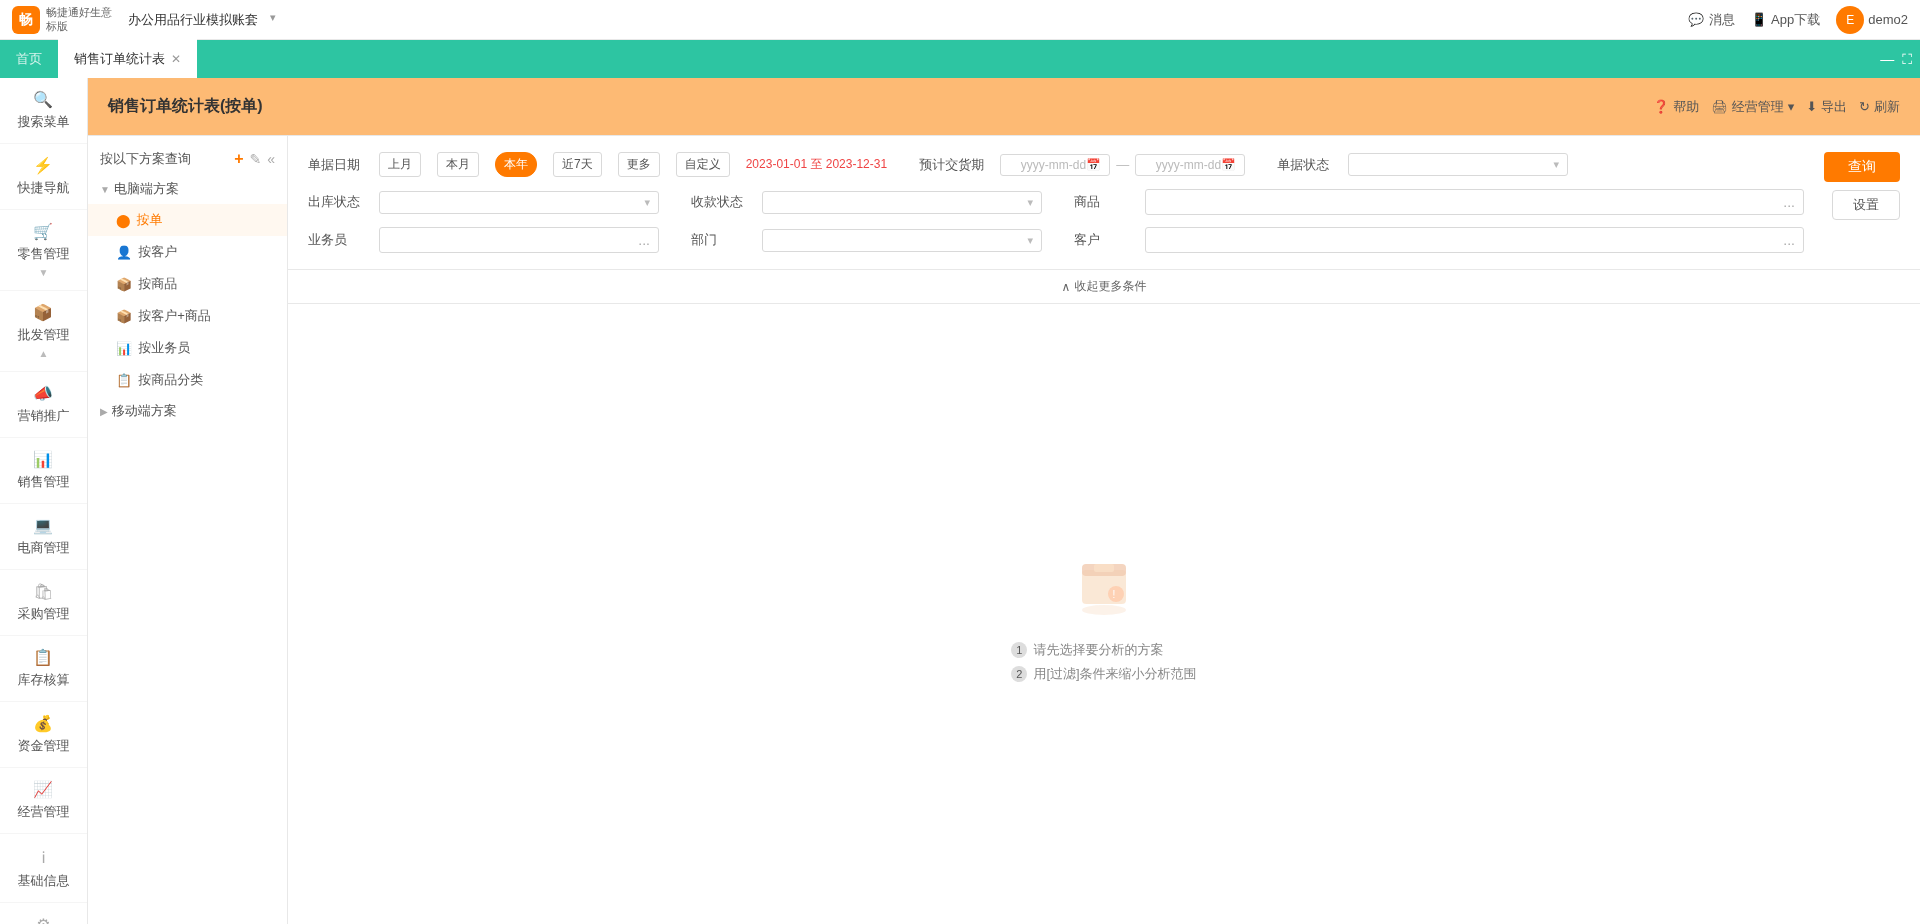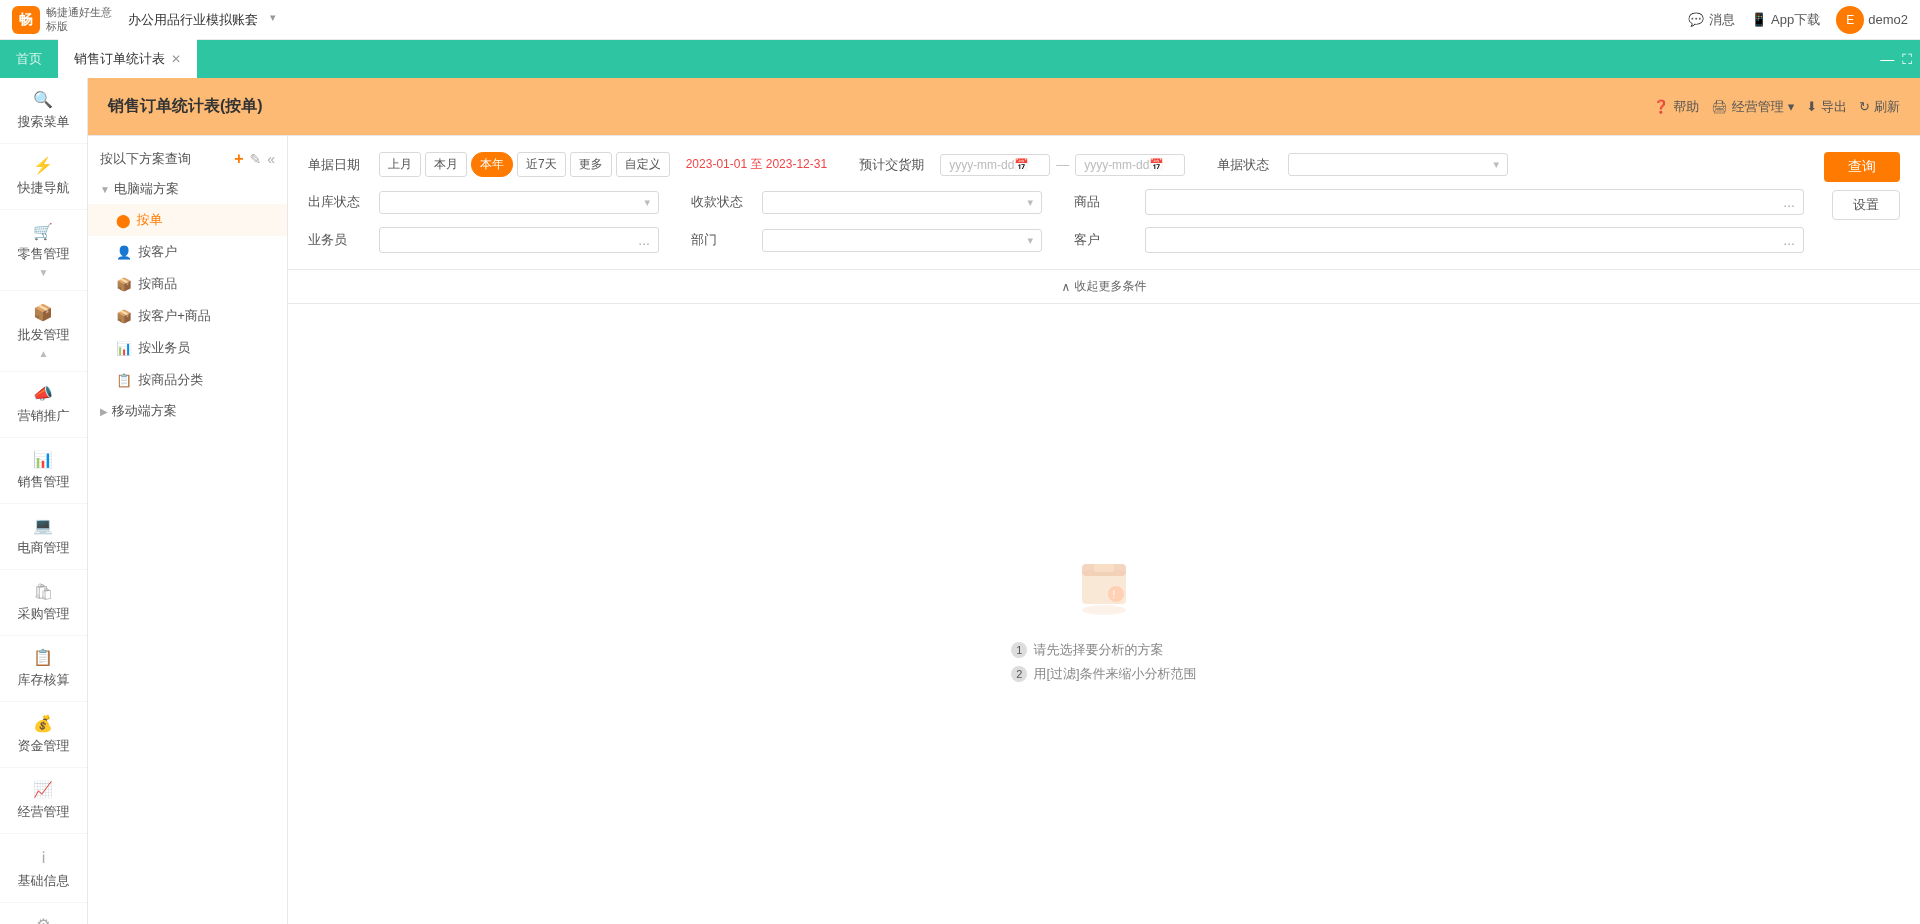--- a/index.html
+++ b/index.html
@@ -77,7 +77,7 @@
     .filter-row { display: flex; align-items: center; gap: 16px; margin-bottom: 12px; }
     .filter-row:last-child { margin-bottom: 0; }
     .filter-label { font-size: 13px; color: #555; white-space: nowrap; min-width: 55px; }
-    .filter-date-group { display: flex; align-items: center; gap: 4px; }
+    .filter-date-group { display: flex; align-items: center; gap: 16px; }
     .date-btn { padding: 3px 8px; font-size: 12px; border: 1px solid #d9d9d9; background: #fff; border-radius: 3px; cursor: pointer; color: #555; }
     .date-btn.active { background: #ff7a00; color: #fff; border-color: #ff7a00; border-radius: 12px; }
     .date-input { border: 1px solid #d9d9d9; border-radius: 3px; padding: 3px 8px; font-size: 12px; color: #bbb; background: #fff; width: 110px; display: flex; align-items: center; justify-content: flex-start; }

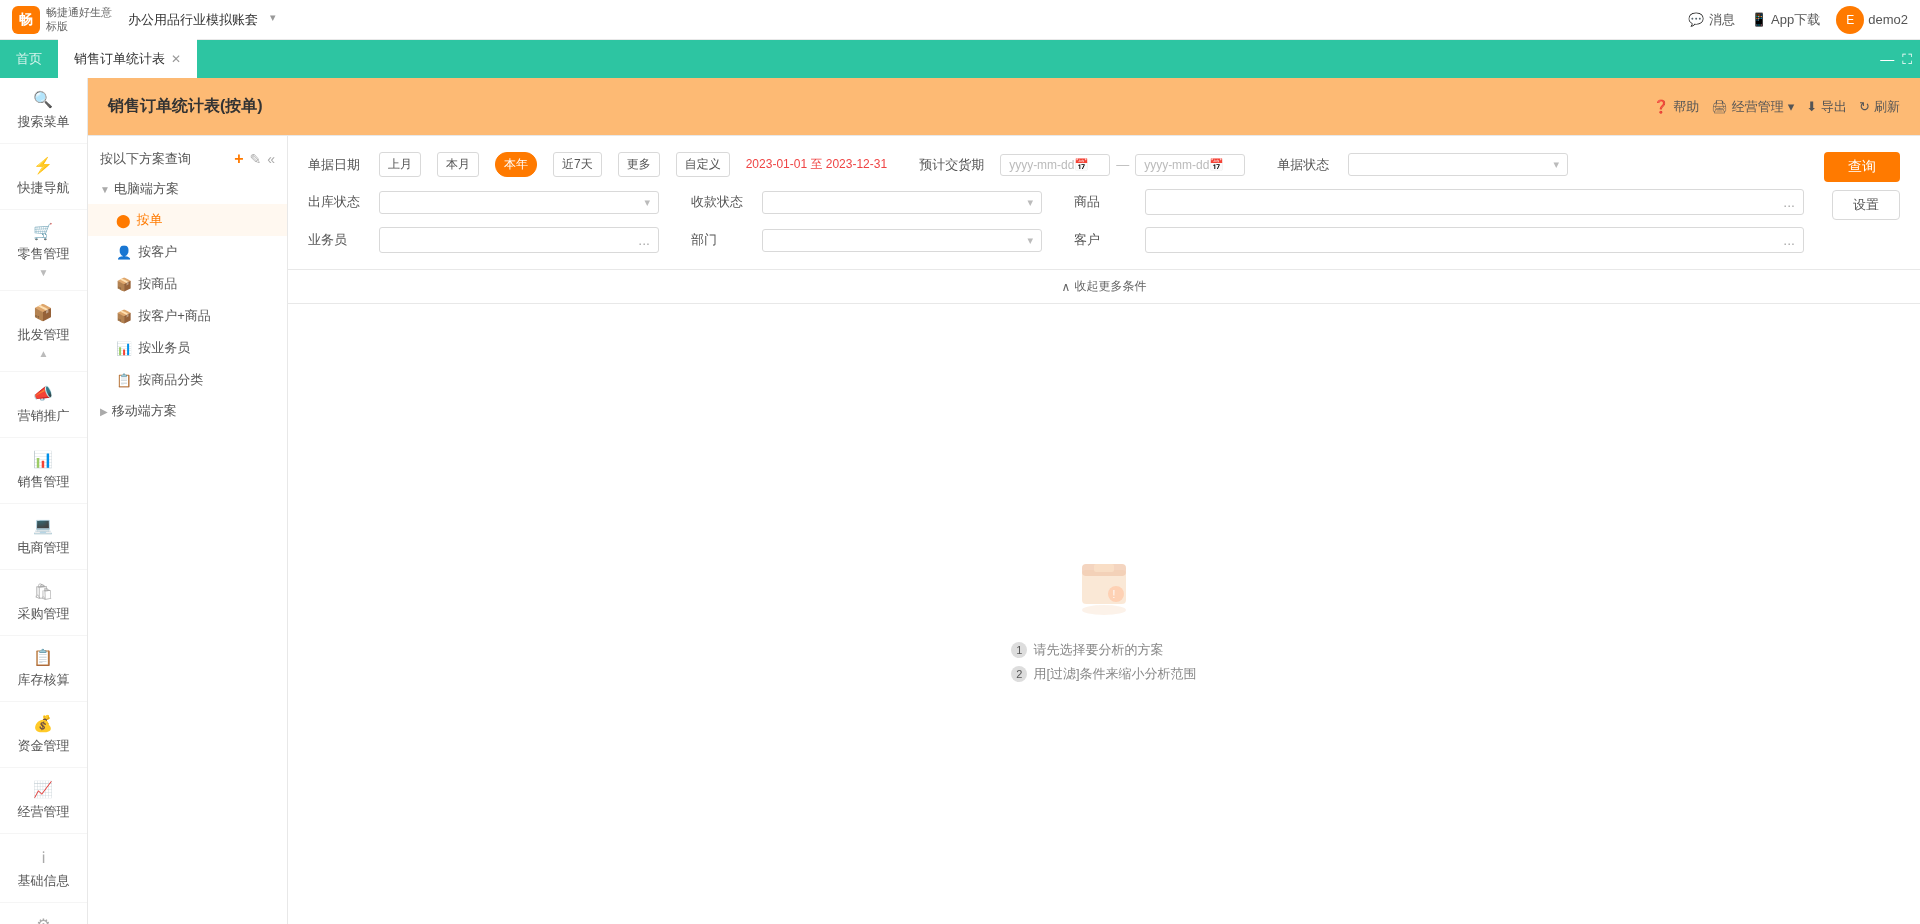--- a/index.html
+++ b/index.html
@@ -80,7 +80,7 @@
     .filter-date-group { display: flex; align-items: center; gap: 16px; }
     .date-btn { padding: 3px 8px; font-size: 12px; border: 1px solid #d9d9d9; background: #fff; border-radius: 3px; cursor: pointer; color: #555; }
     .date-btn.active { background: #ff7a00; color: #fff; border-color: #ff7a00; border-radius: 12px; }
-    .date-input { border: 1px solid #d9d9d9; border-radius: 3px; padding: 3px 8px; font-size: 12px; color: #bbb; background: #fff; width: 110px; display: flex; align-items: center; justify-content: flex-start; }
+    .date-input { border: 1px solid #d9d9d9; border-radius: 3px; padding: 3px 8px; font-size: 12px; color: #bbb; background: #fff; width: 110px; display: flex; align-items: center; justify-content: flex-end; }
     .date-separator { color: #bbb; }
 
     .filter-select { border: 1px solid #d9d9d9; border-radius: 3px; padding: 4px 8px; font-size: 12px; background: #fff; color: #333; display: flex; align-items: center; justify-content: space-between; min-width: 180px; flex: 1; cursor: pointer; }

